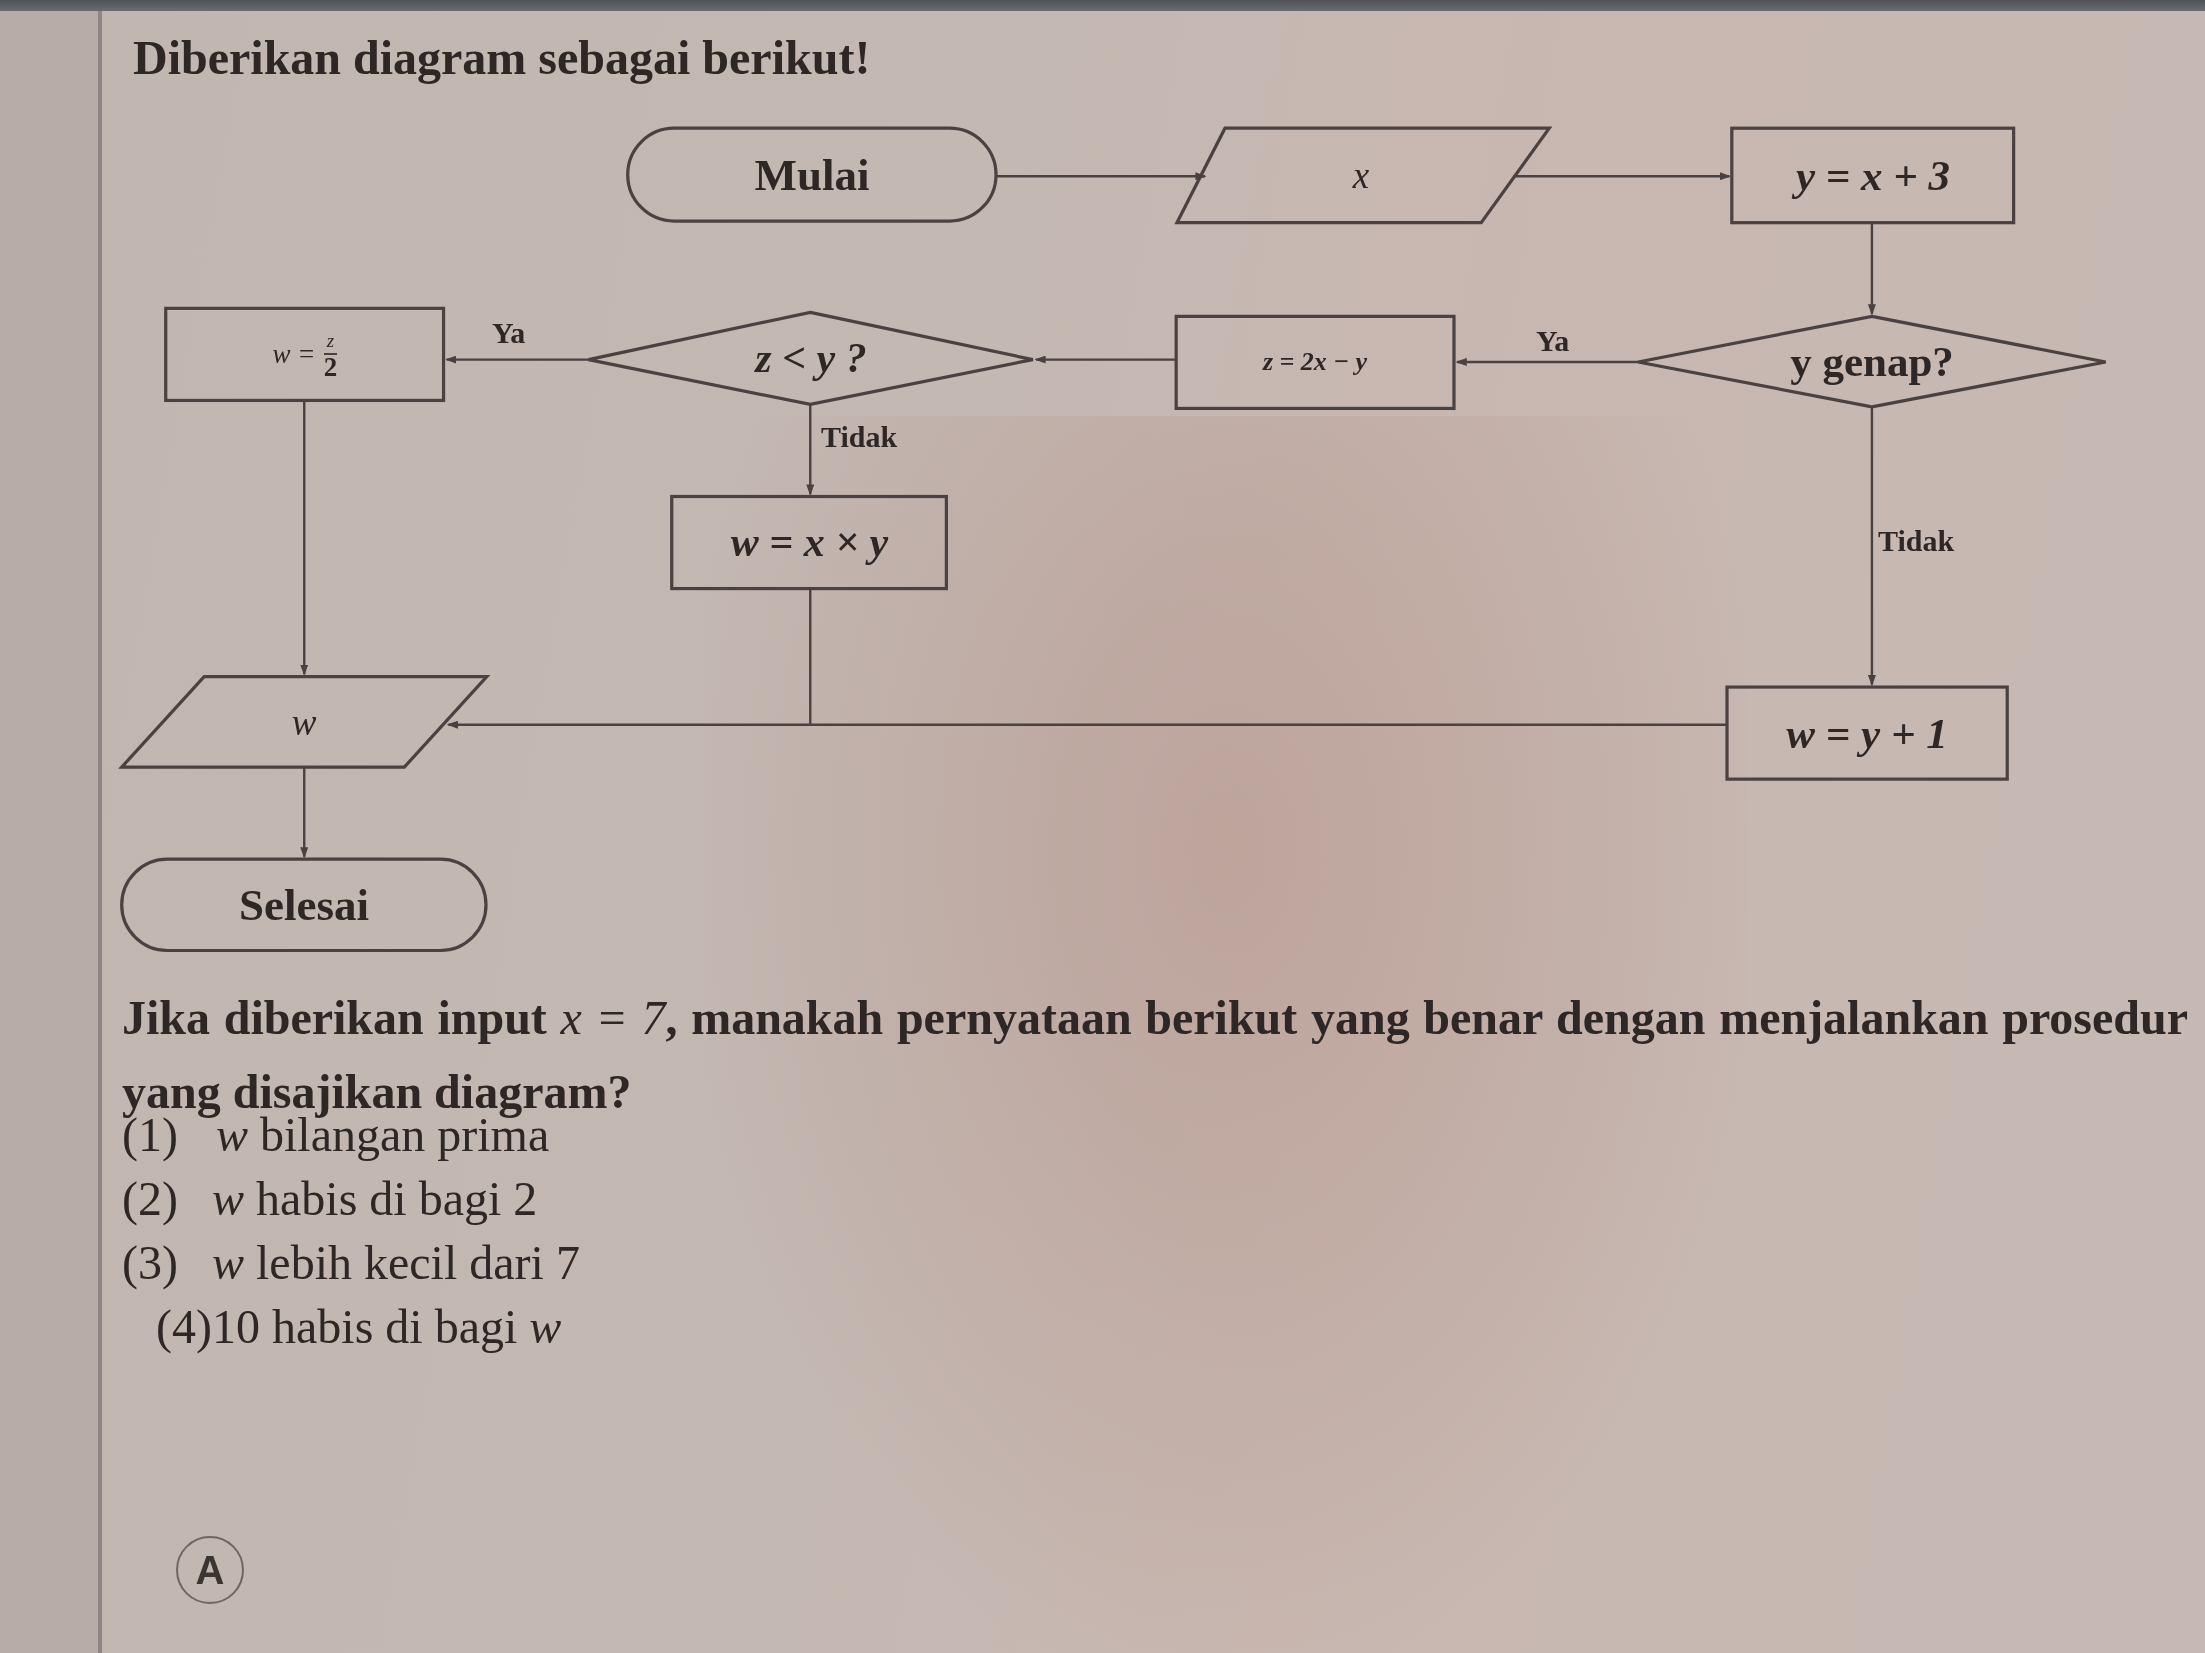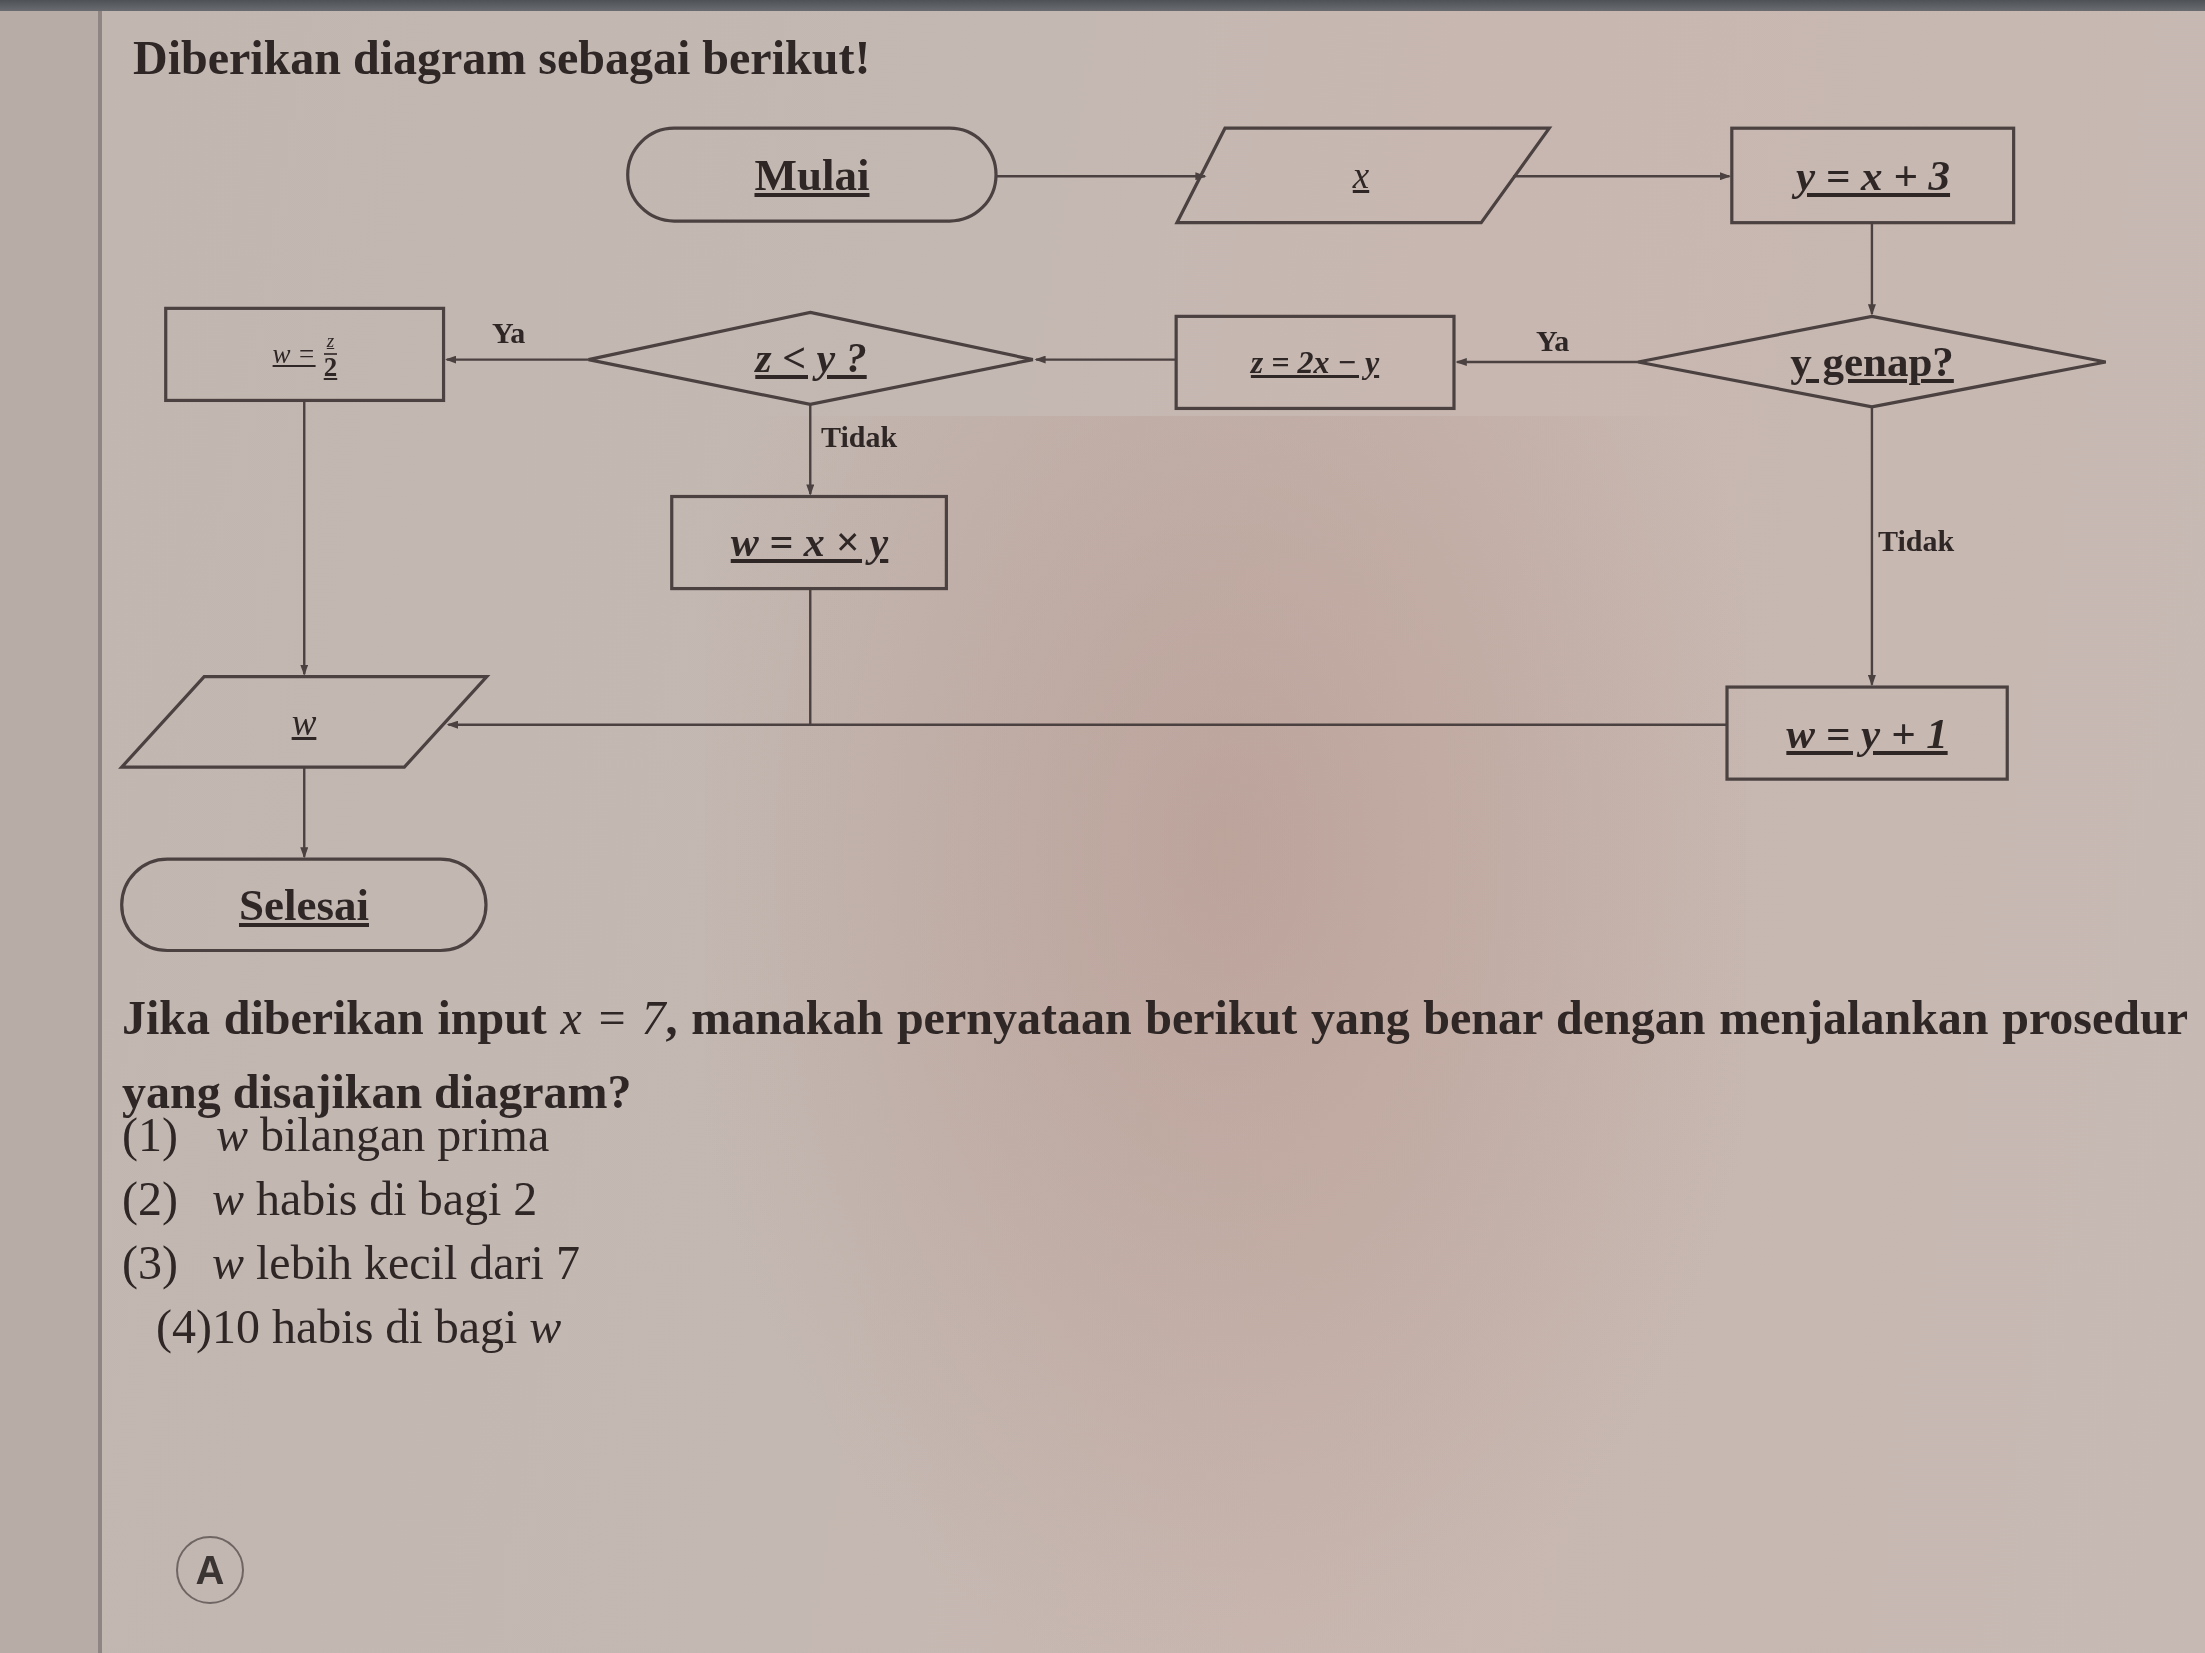--- a/index.html
+++ b/index.html
@@ -37,7 +37,7 @@
   svg.flow { position: absolute; left: 0; top: 0; }
   .node-text {
     position: absolute; font-weight: bold; text-align: center;
-    display: flex; align-items: center; justify-content: center; text-decoration: underline;
+    display: flex; align-items: center; justify-content: center;
   }
   .math { font-style: italic; }
   .label-small { position: absolute; font-size: 30px; font-weight: bold; }

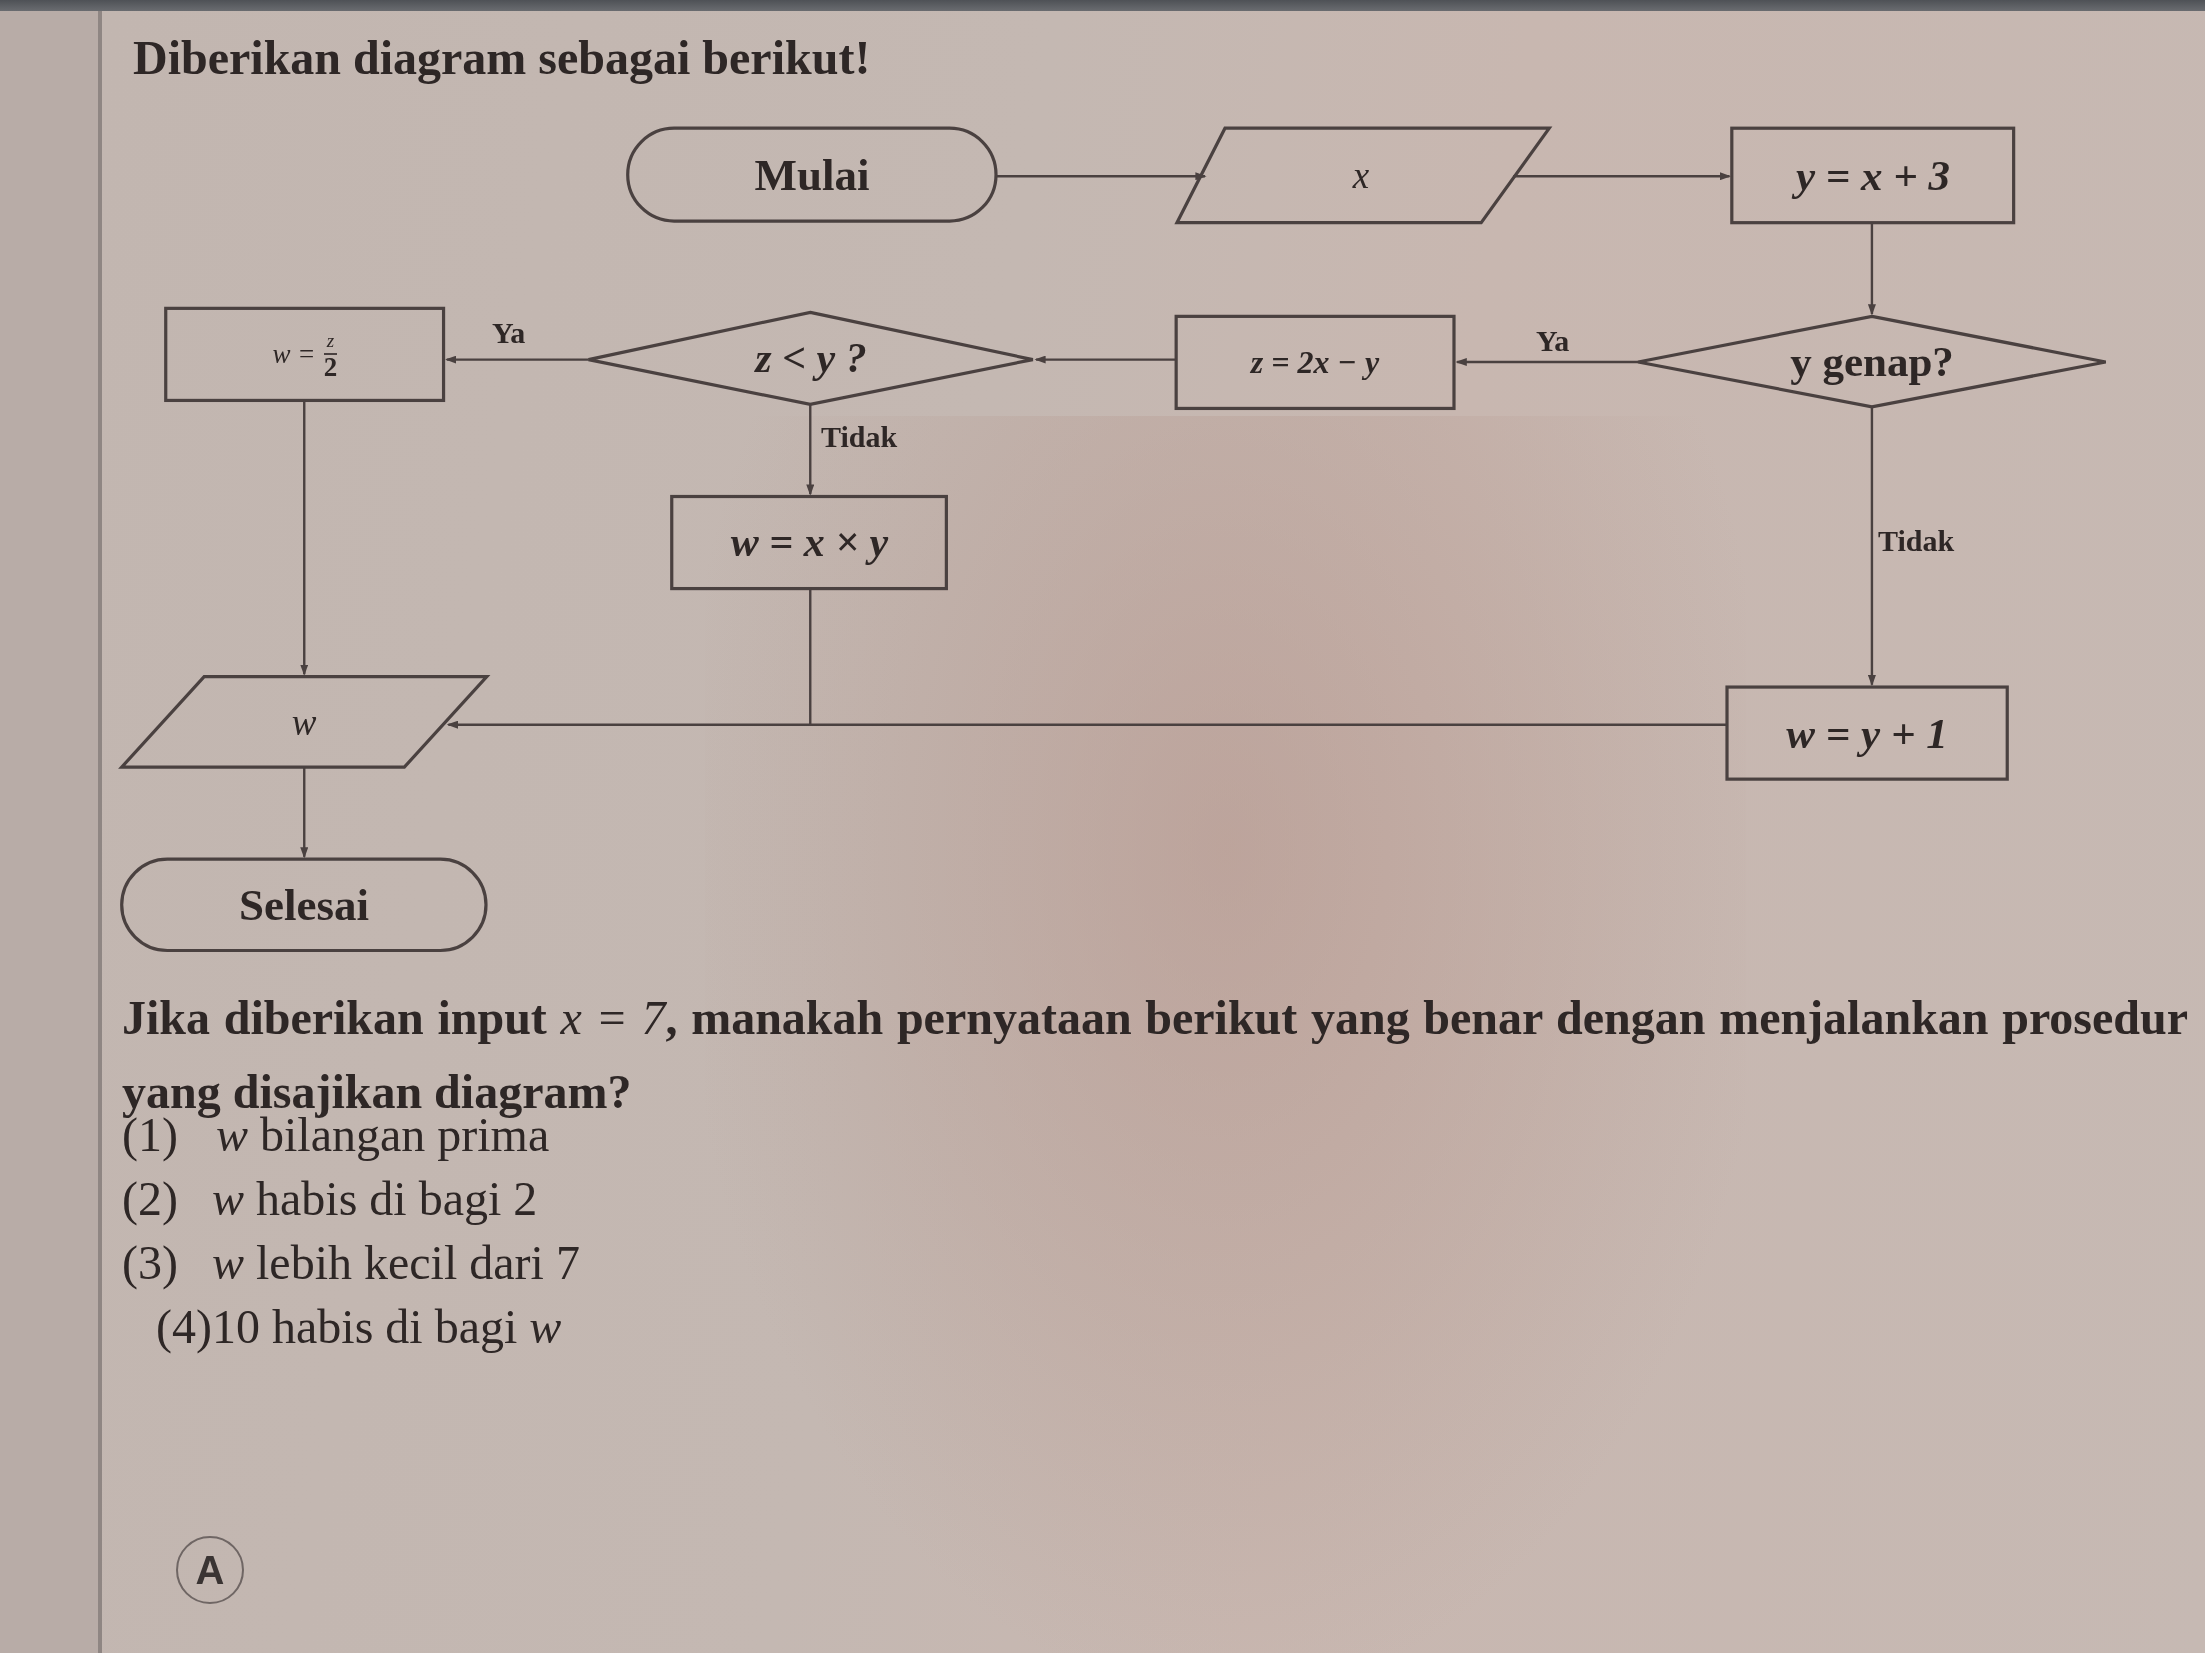--- a/index.html
+++ b/index.html
@@ -133,7 +133,7 @@
 <div class="node-text math" style="left:1201px;top:128px;width:320px;height:94px;font-size:37px;font-weight:normal;">x</div>
 <div class="node-text math" style="left:1732px;top:128px;width:282px;height:94px;font-size:43px;">y = x + 3</div>
 <div class="node-text" style="left:1638px;top:316px;width:468px;height:90px;font-size:43px;">y genap?</div>
-<div class="node-text math" style="left:1176px;top:316px;width:278px;height:92px;font-size:32px;">z = 2x − y</div>
+<div class="node-text math" style="left:1176px;top:316px;width:278px;height:92px;font-size:26px;">z = 2x − y</div>
 <div class="node-text math" style="left:589px;top:312px;width:444px;height:92px;font-size:42px;">z &lt; y ?</div>
 
 <div class="node-text math" style="left:166px;top:308px;width:278px;height:92px;font-size:27px;font-weight:normal;">

